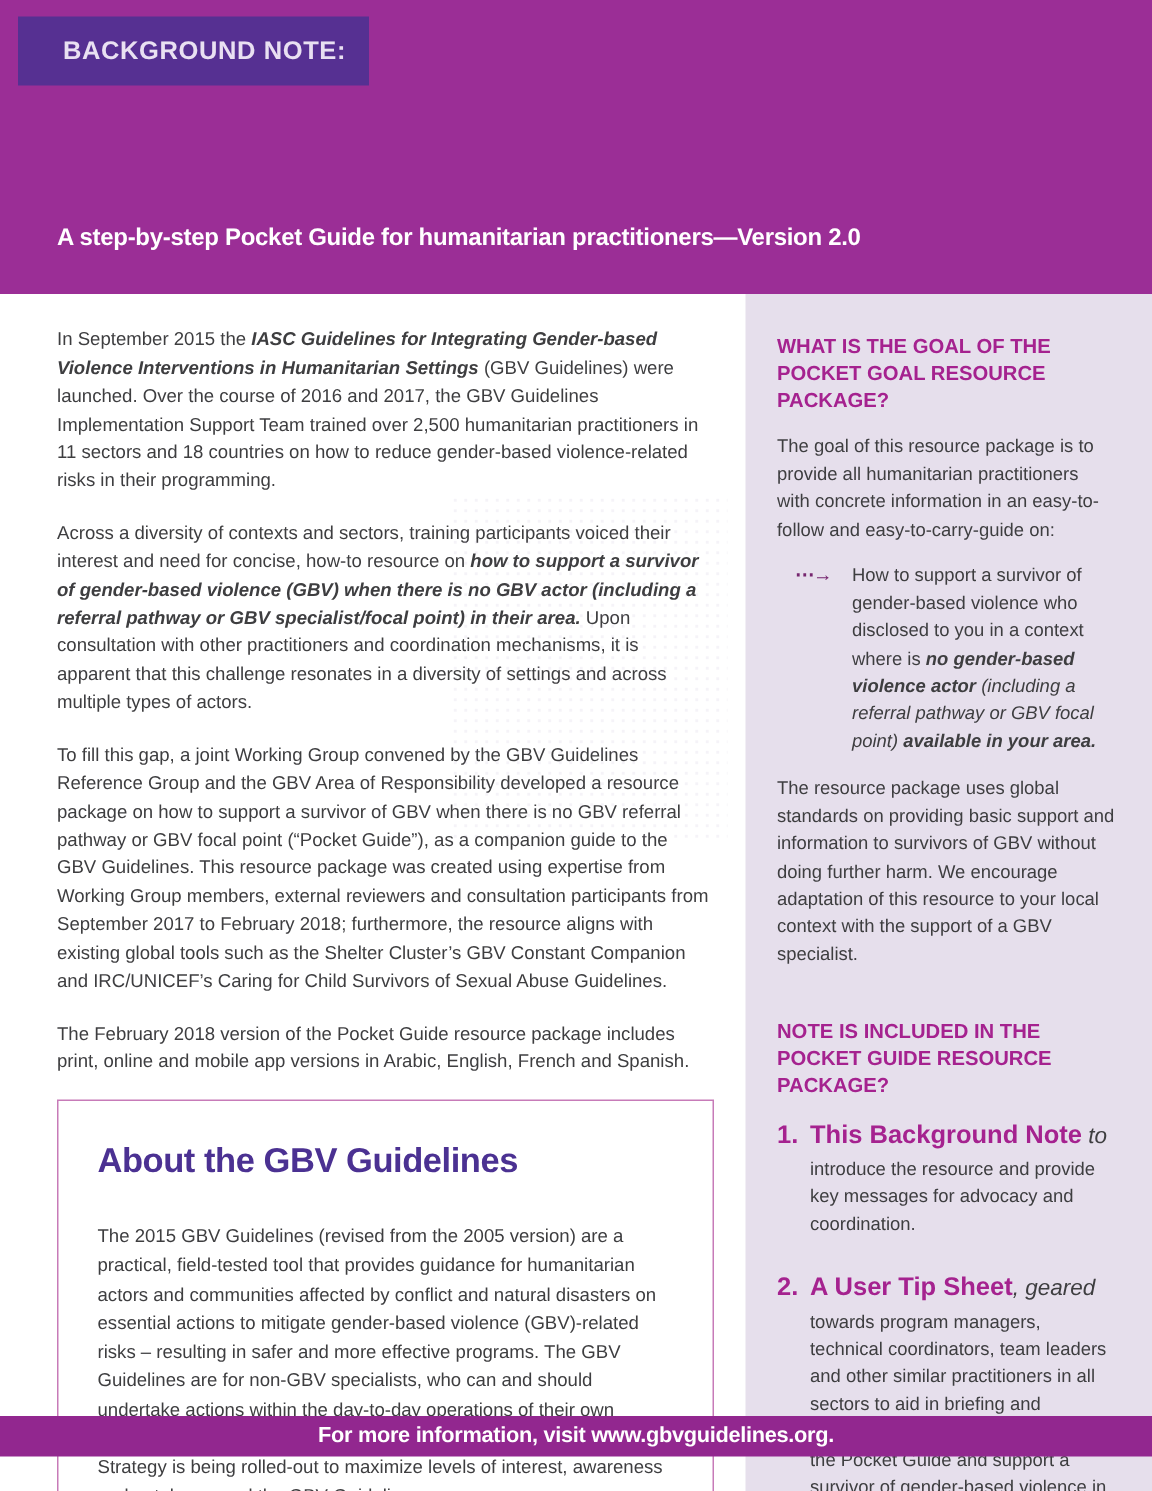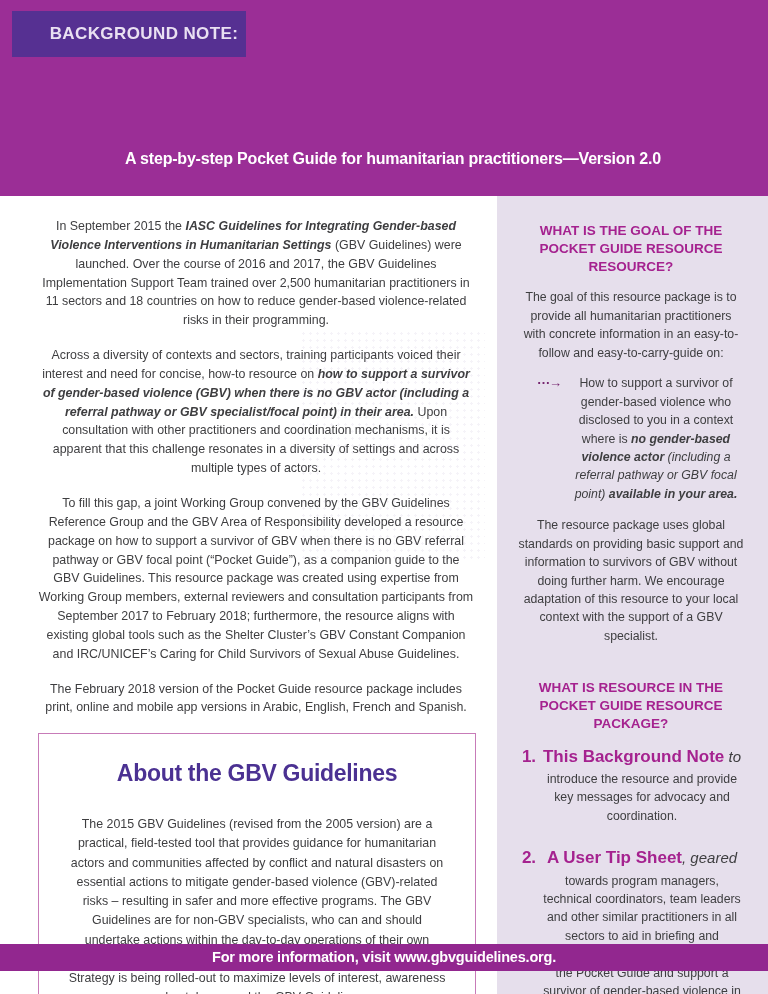--- a/index.html
+++ b/index.html
@@ -8,7 +8,7 @@
     --accent-magenta:#a5228f; --about-heading:#4b3192; --about-border:#c77bb8;
     --footer-bg:#92278f; --body-text:#3e3e40;
   }
-  *{box-sizing:border-box; margin:0; padding:0;text-align:center;}
+  *{box-sizing:border-box; margin:0; padding:0;}
   body{margin:0; background:#fff; font-family:"Liberation Sans", sans-serif;}
   .page{position:relative; width:768px; height:994px; background:#fff; overflow:hidden;}
 

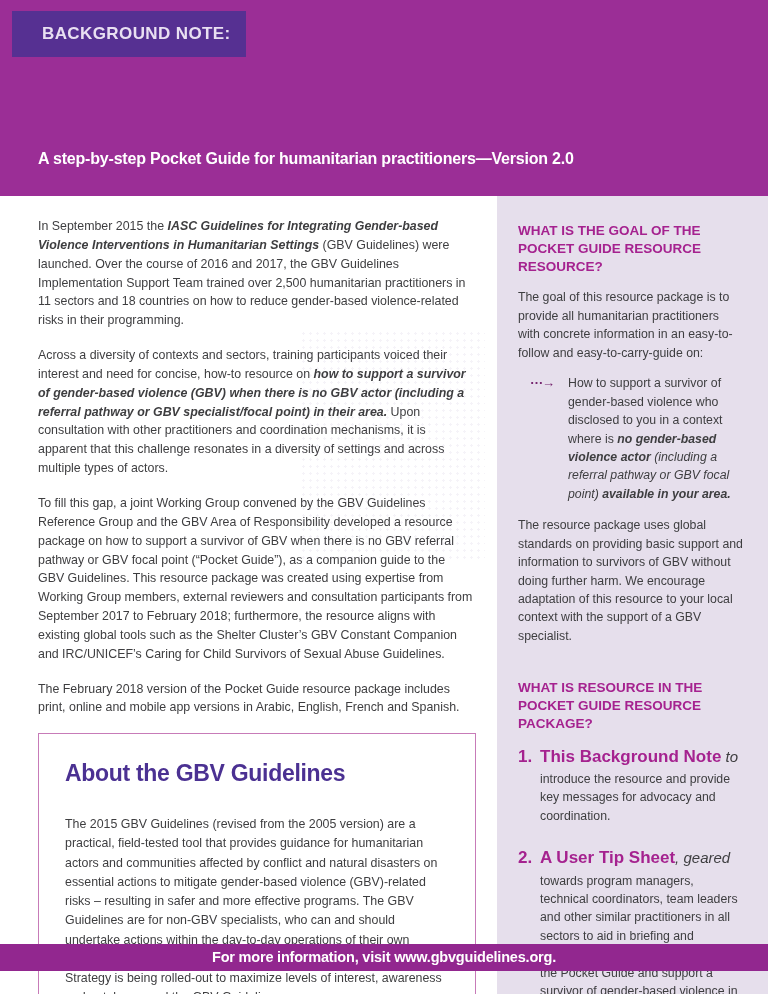--- a/index.html
+++ b/index.html
@@ -93,7 +93,7 @@
 
   <aside class="sidebar">
 
-    <h3 class="sb-heading">WHAT IS THE GOAL OF THE POCKET GUIDE RESOURCE RESOURCE?</h3>
+    <h3 class="sb-heading">WHAT IS THE GOAL OF THE POCKET GOAL RESOURCE PACKAGE?</h3>
     <p class="sb-p">The goal of this resource package is to provide all humanitarian practitioners with concrete information in an easy-to-follow and easy-to-carry-guide on:</p>
 
     <div class="bullet">

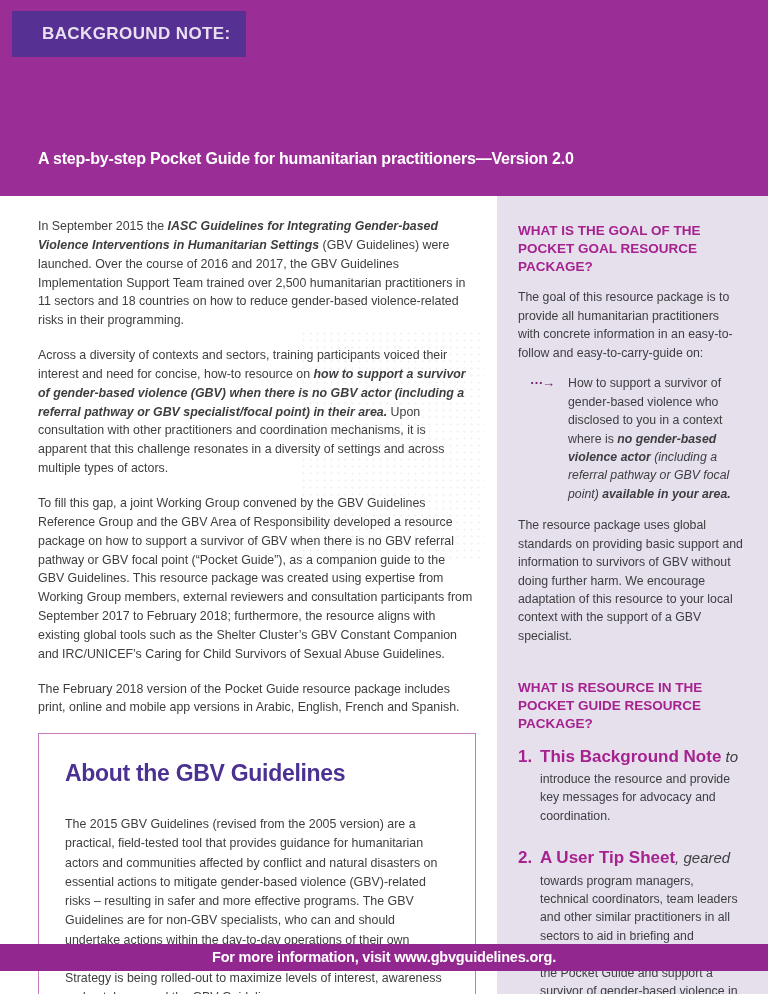--- a/index.html
+++ b/index.html
@@ -103,7 +103,7 @@
 
     <p class="sb-p">The resource package uses global standards on providing basic support and information to survivors of GBV without doing further harm. We encourage adaptation of this resource to your local context with the support of a GBV specialist.</p>
 
-    <h3 class="sb-heading second">WHAT IS RESOURCE IN THE POCKET GUIDE RESOURCE PACKAGE?</h3>
+    <h3 class="sb-heading second">NOTE IS INCLUDED IN THE POCKET GUIDE RESOURCE PACKAGE?</h3>
 
     <div class="si">
       <span class="si-num">1.</span>

